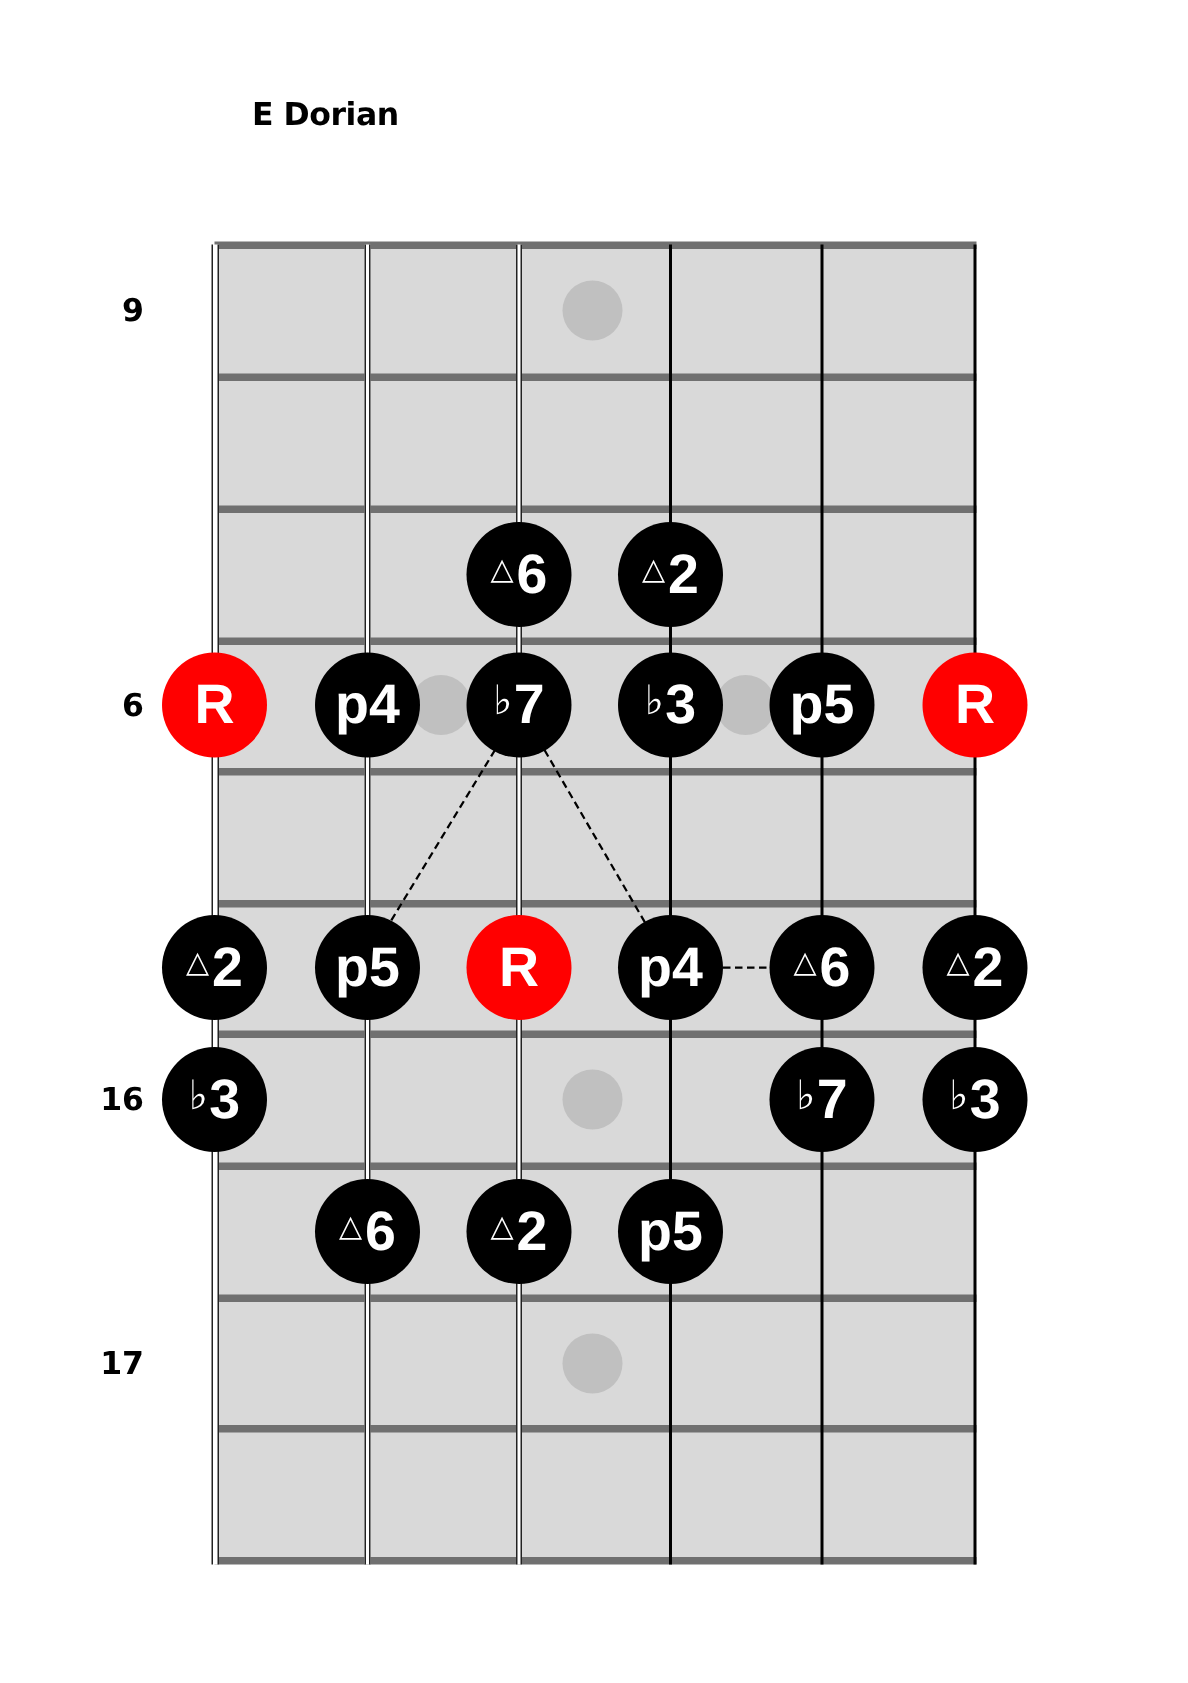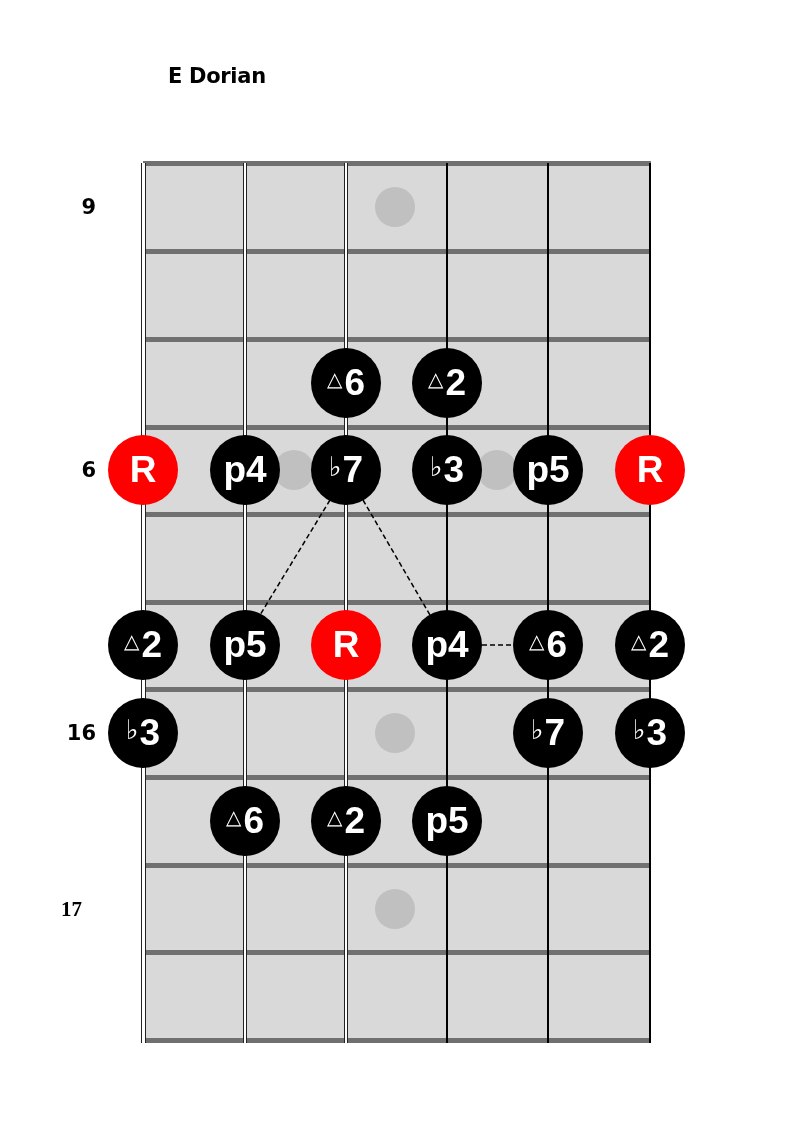--- a/index.html
+++ b/index.html
@@ -54,7 +54,7 @@
   <div class="fretnum" style="left:46px;top:195px;">9</div>
   <div class="fretnum" style="left:46px;top:458px;">6</div>
   <div class="fretnum" style="left:46px;top:721px;">16</div>
-  <div class="fretnum" style="left:32px;top:897px;font-family:Liberation Serif, serif;">17</div>
+  <div class="fretnum" style="left:46px;top:897px;">17</div>
 </div>
 
 <svg class="overlay" width="792" height="1122" id="connectors">

